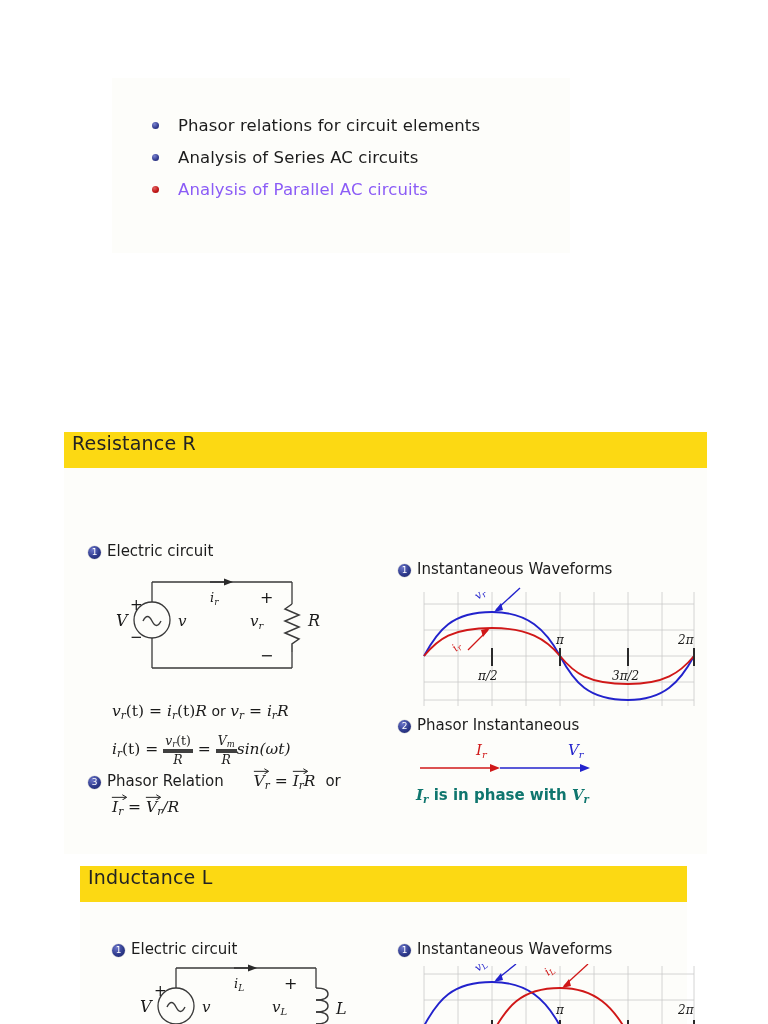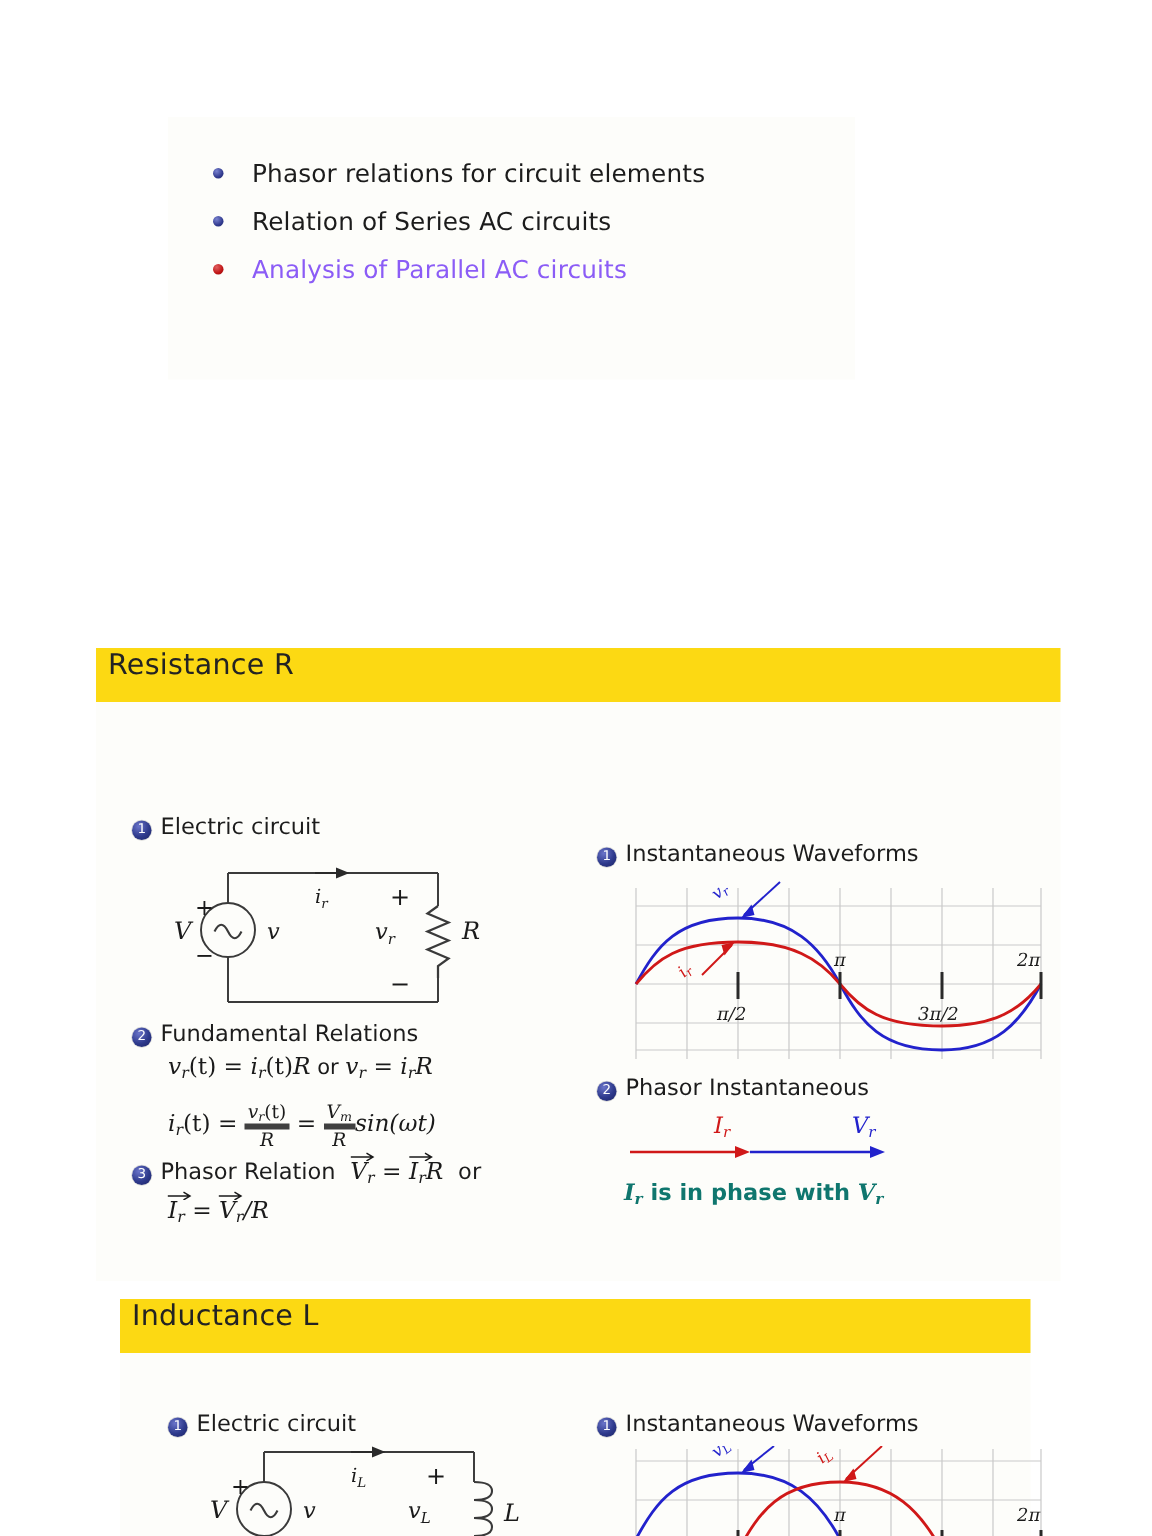--- a/index.html
+++ b/index.html
@@ -61,7 +61,7 @@
     left: 112px; top: 78px; width: 458px; height: 175px;
     background: #fdfdfa;
   }
-  .intro-list { margin: 0; padding: 22px 0 0 30px; list-style: none; }
+  .intro-list { margin: 10px; padding: 22px 0 0 30px; list-style: none; }
   .intro-list li {
     font-size: 16.5px;
     line-height: 32px;

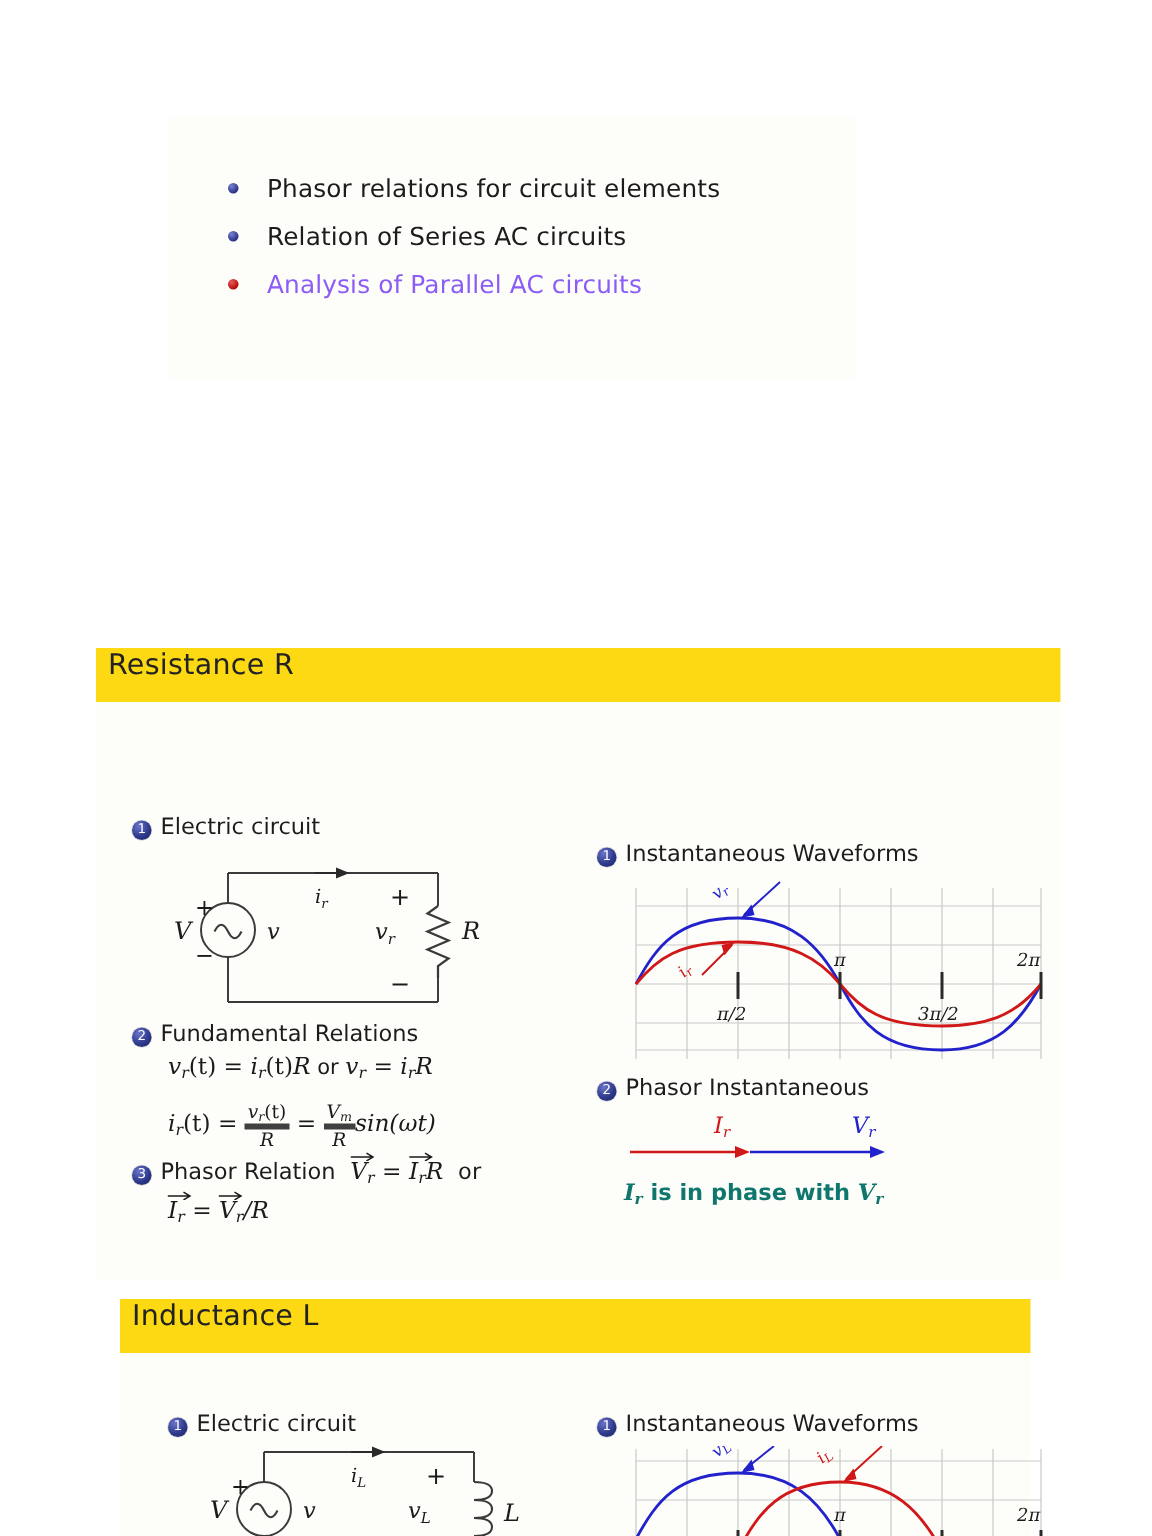--- a/index.html
+++ b/index.html
@@ -152,7 +152,7 @@
     </li>
     <li style="color: rgb(28, 28, 28);">
       <span class="dot"></span>
-      <span>Relation of Series AC circuits</span>
+      <span>Analysis of Series AC circuits</span>
     </li>
     <li class="red" style="color: #8b5cf6;">
       <span class="dot"></span>

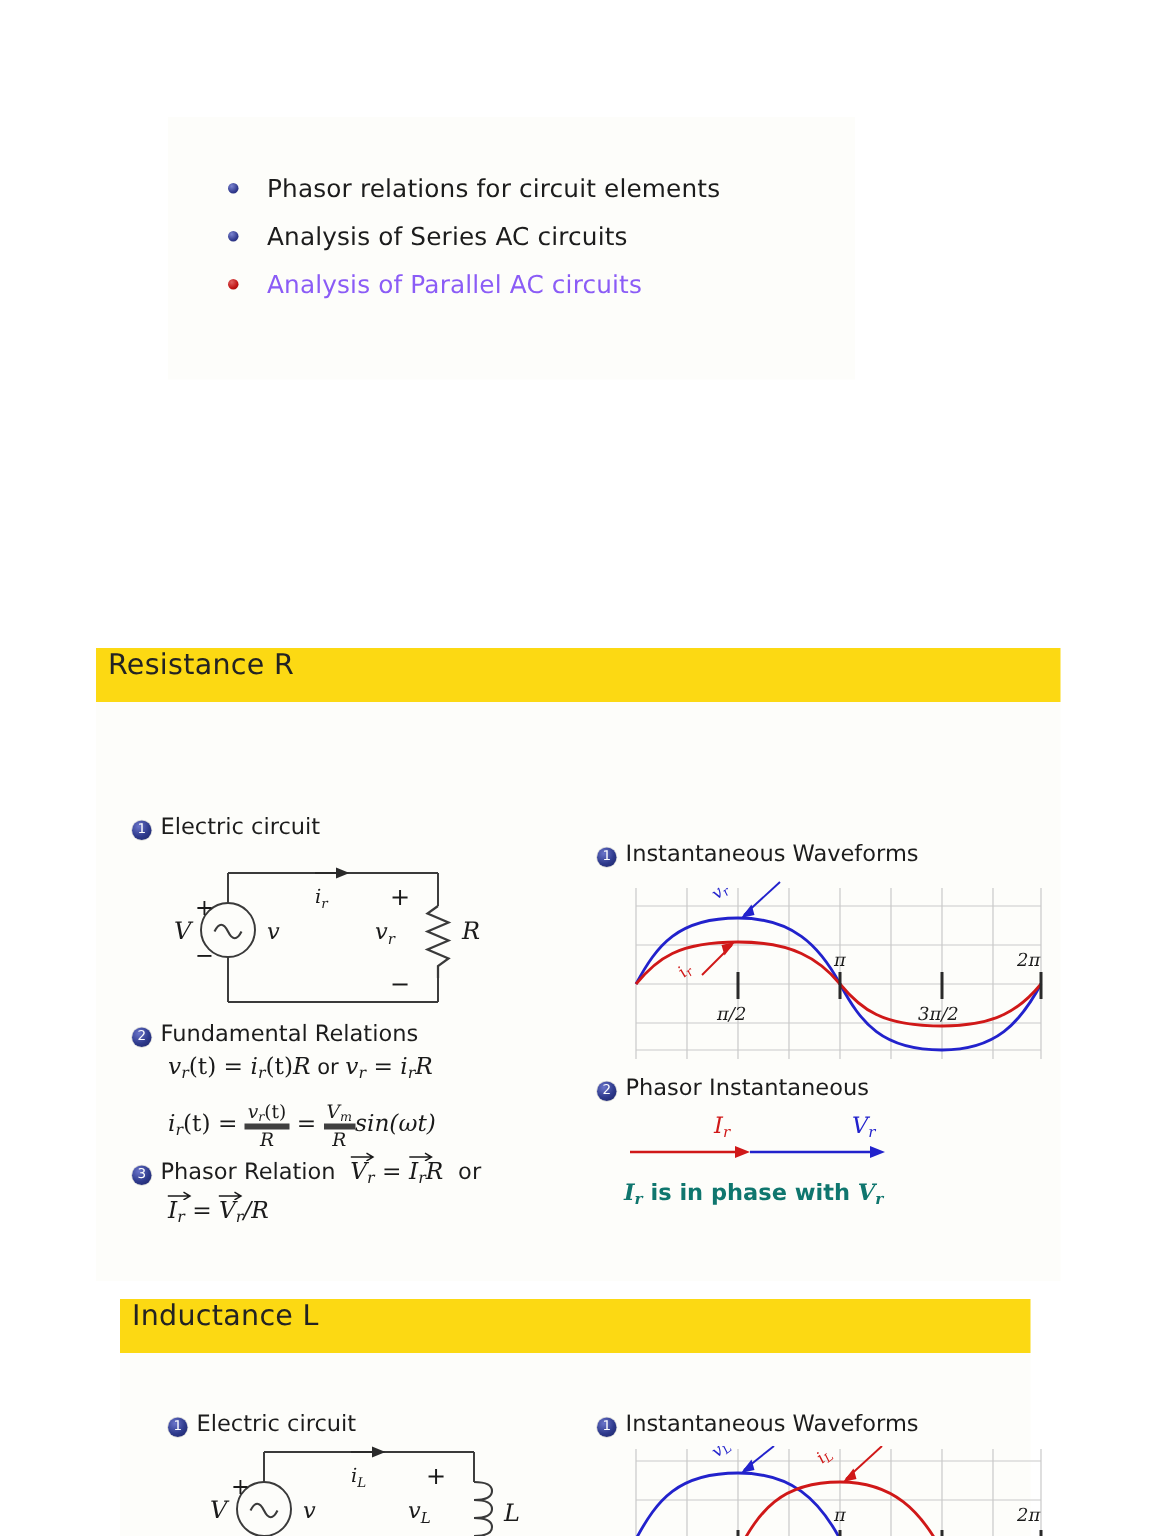--- a/index.html
+++ b/index.html
@@ -196,9 +196,6 @@
     </svg>
   </div>
 
-  <div id="r-item2" class="item-head">
-    <span class="badge">2</span><span>Fundamental Relations</span>
-  </div>
 
   <div id="r-eq1" class="eqline">
     <span class="mathit">v</span><span class="sub">r</span><span class="mathrm">(t) = </span><span class="mathit">i</span><span class="sub">r</span><span class="mathrm">(t)</span><span class="mathit">R</span><span style="font-family:'DejaVu Sans',sans-serif;font-size:14px;"> <span>or</span> </span><span class="mathit">v</span><span class="sub">r</span><span class="mathrm"> = </span><span class="mathit">i</span><span class="sub">r</span><span class="mathit">R</span>

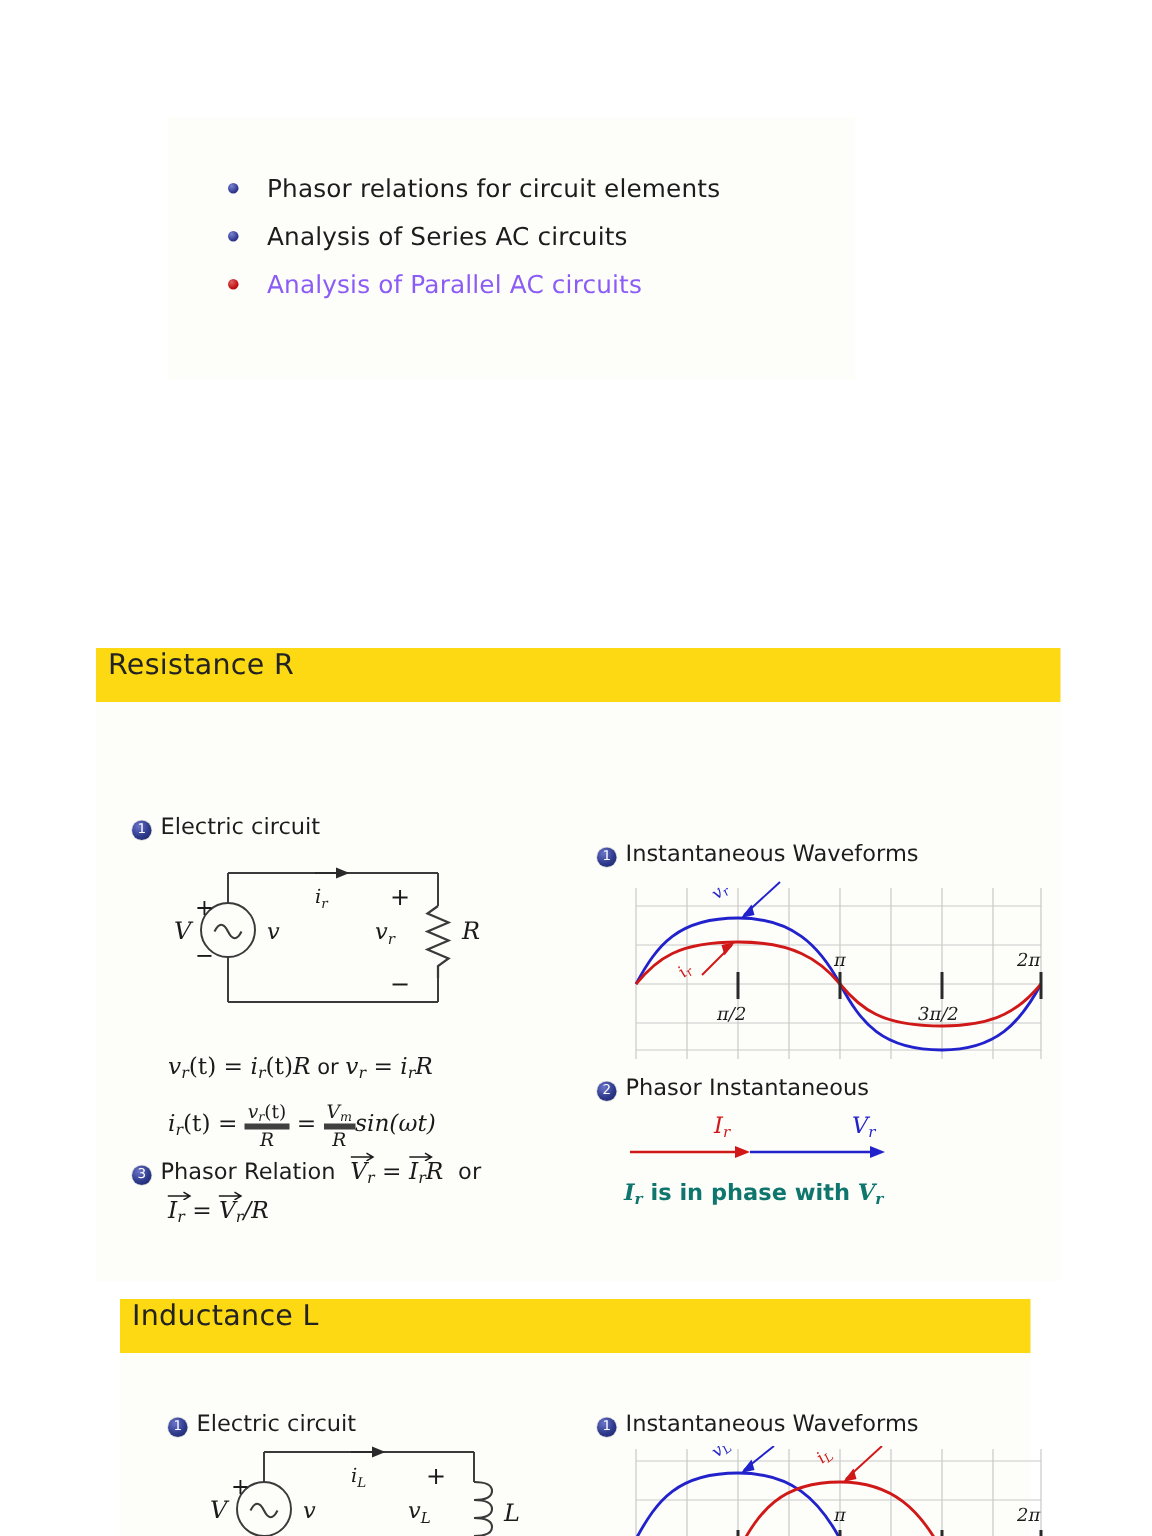--- a/index.html
+++ b/index.html
@@ -207,7 +207,7 @@
 
   <div id="r-item3" class="item-head">
     <span class="badge">3</span><span>Phasor Relation</span>
-    <span class="eqline" style="margin-left:5px;">
+    <span class="eqline" style="margin-left:25px;">
       <span class="vecwrap"><svg class="arr" viewBox="0 0 20 8" preserveAspectRatio="none">
             <path d="M1,5 L17,5 M13,2 L18,5 L13,8" stroke="#1a1a1a" stroke-width="1.1" fill="none"></path>
           </svg><span class="mathit">V</span></span><span class="sub">r</span><span class="mathrm"> = </span><span class="vecwrap"><svg class="arr" viewBox="0 0 20 8" preserveAspectRatio="none">

